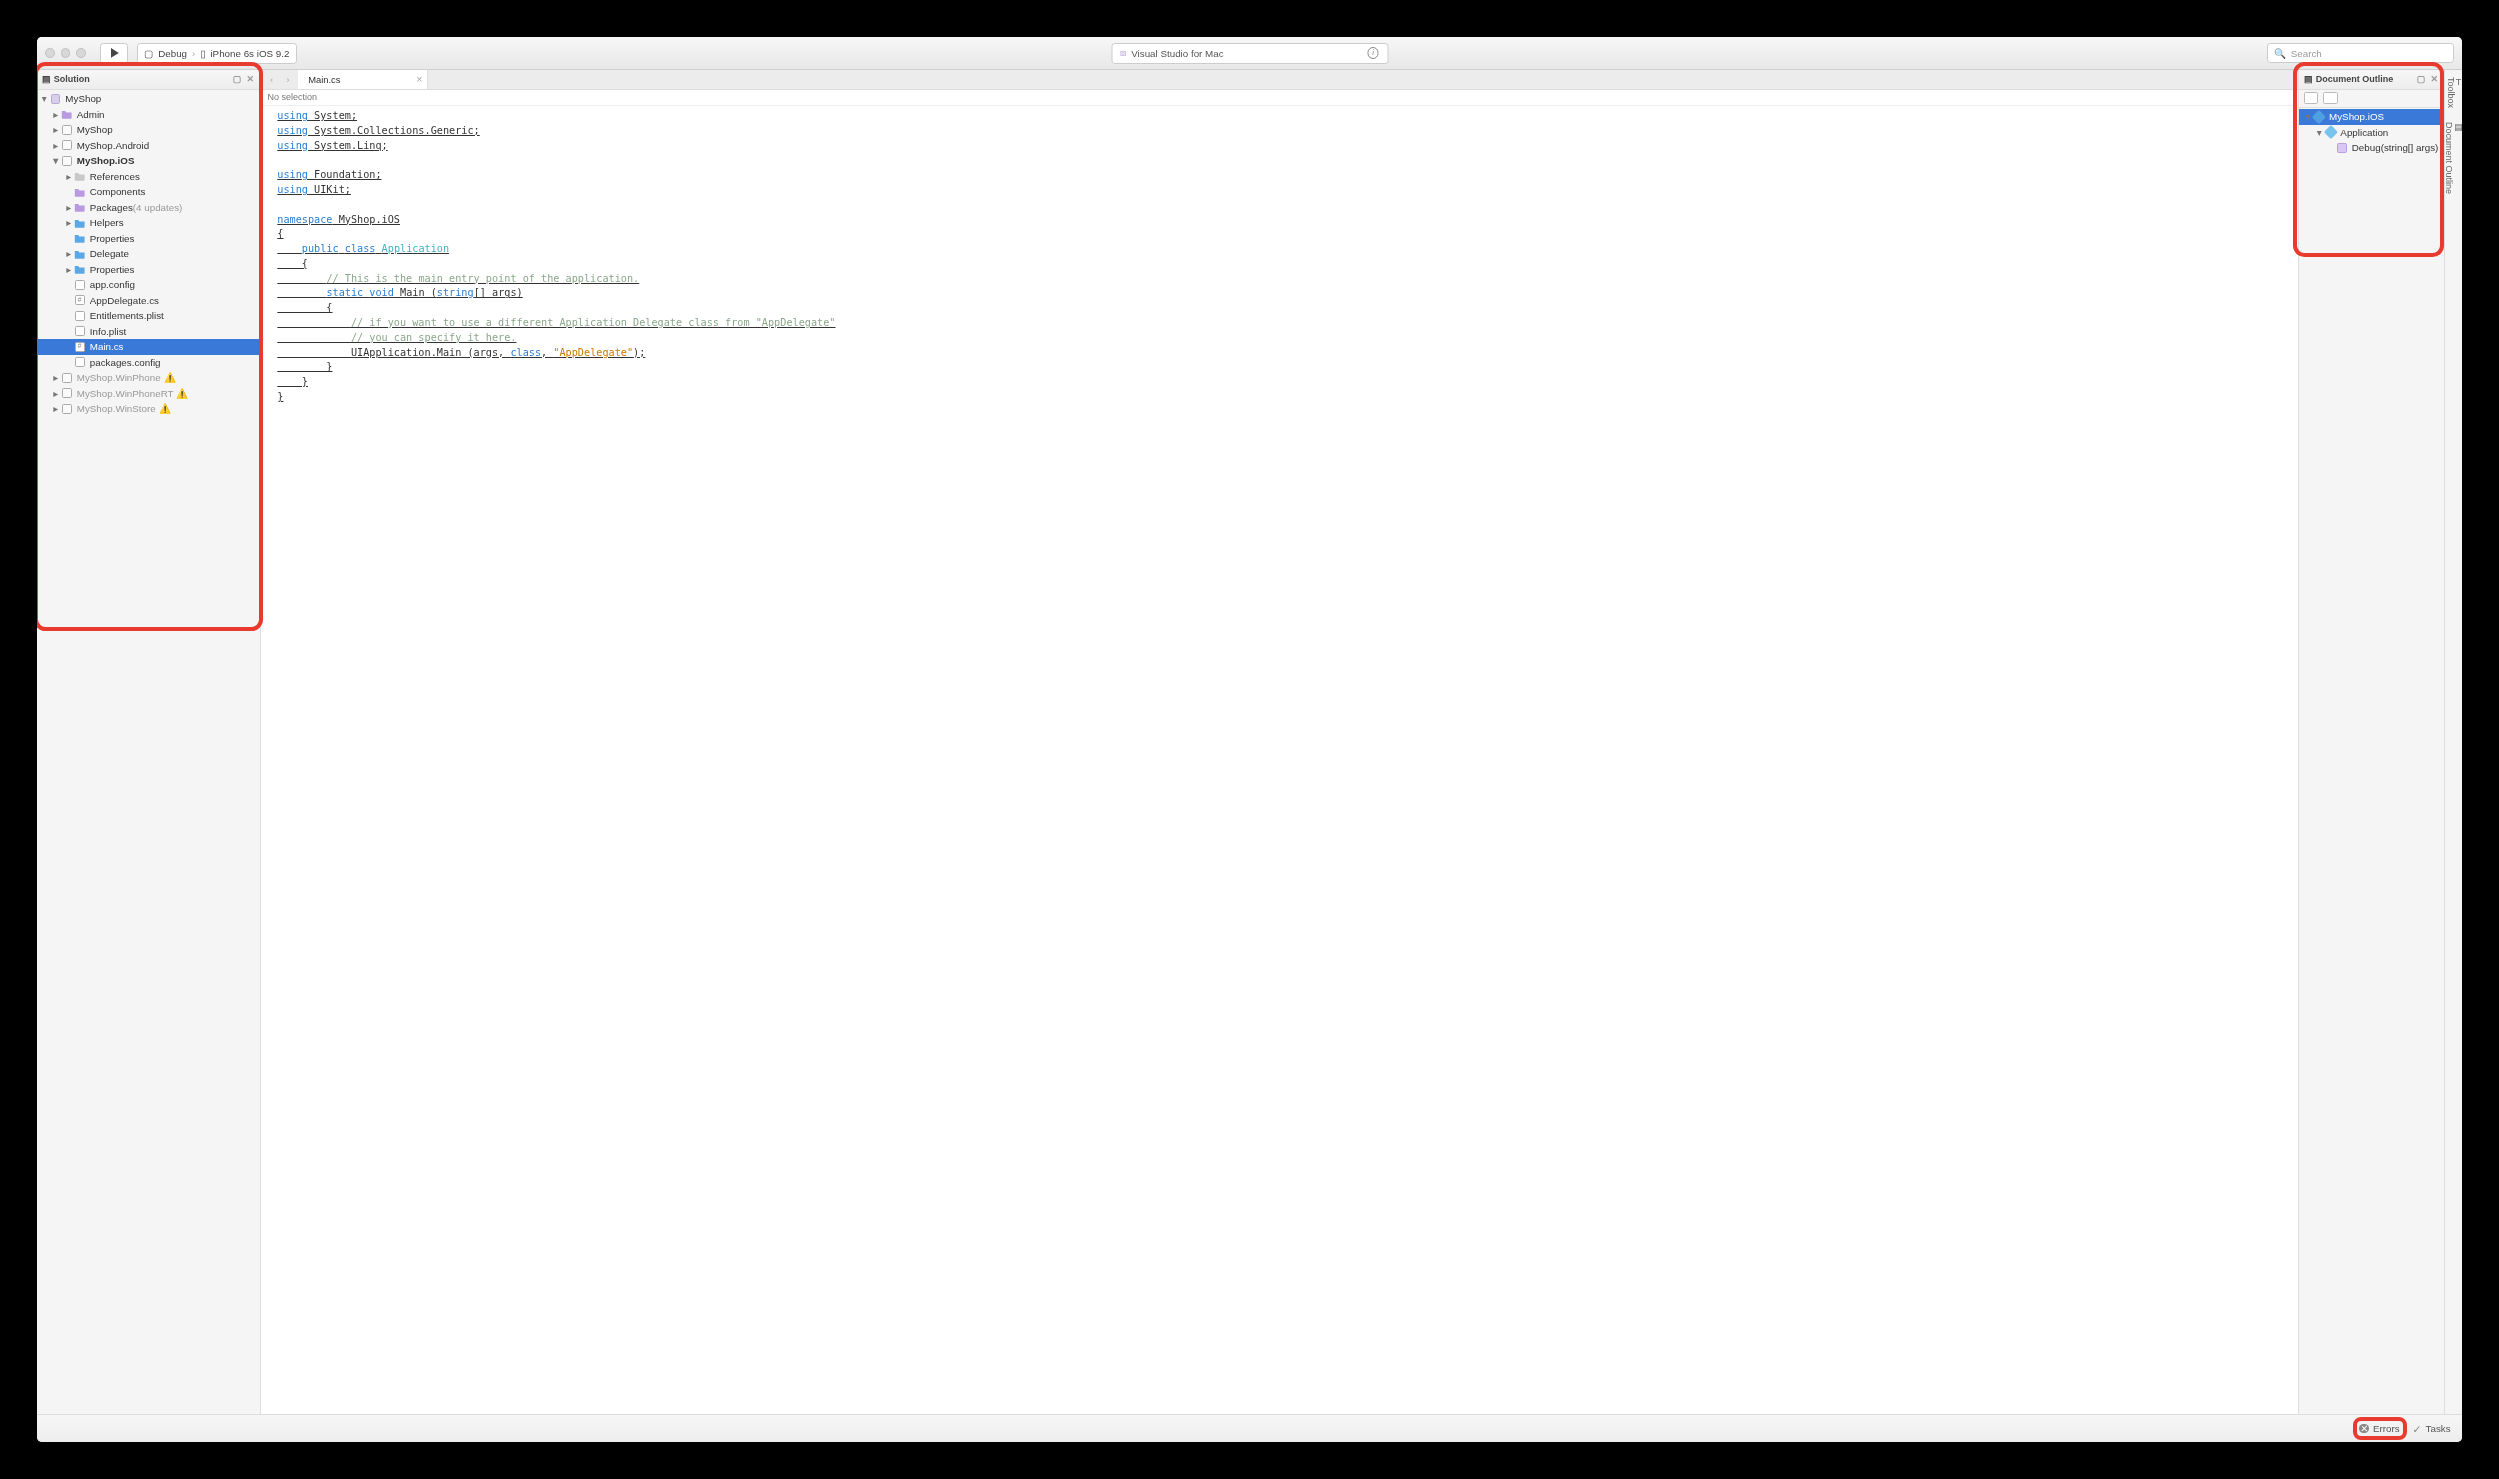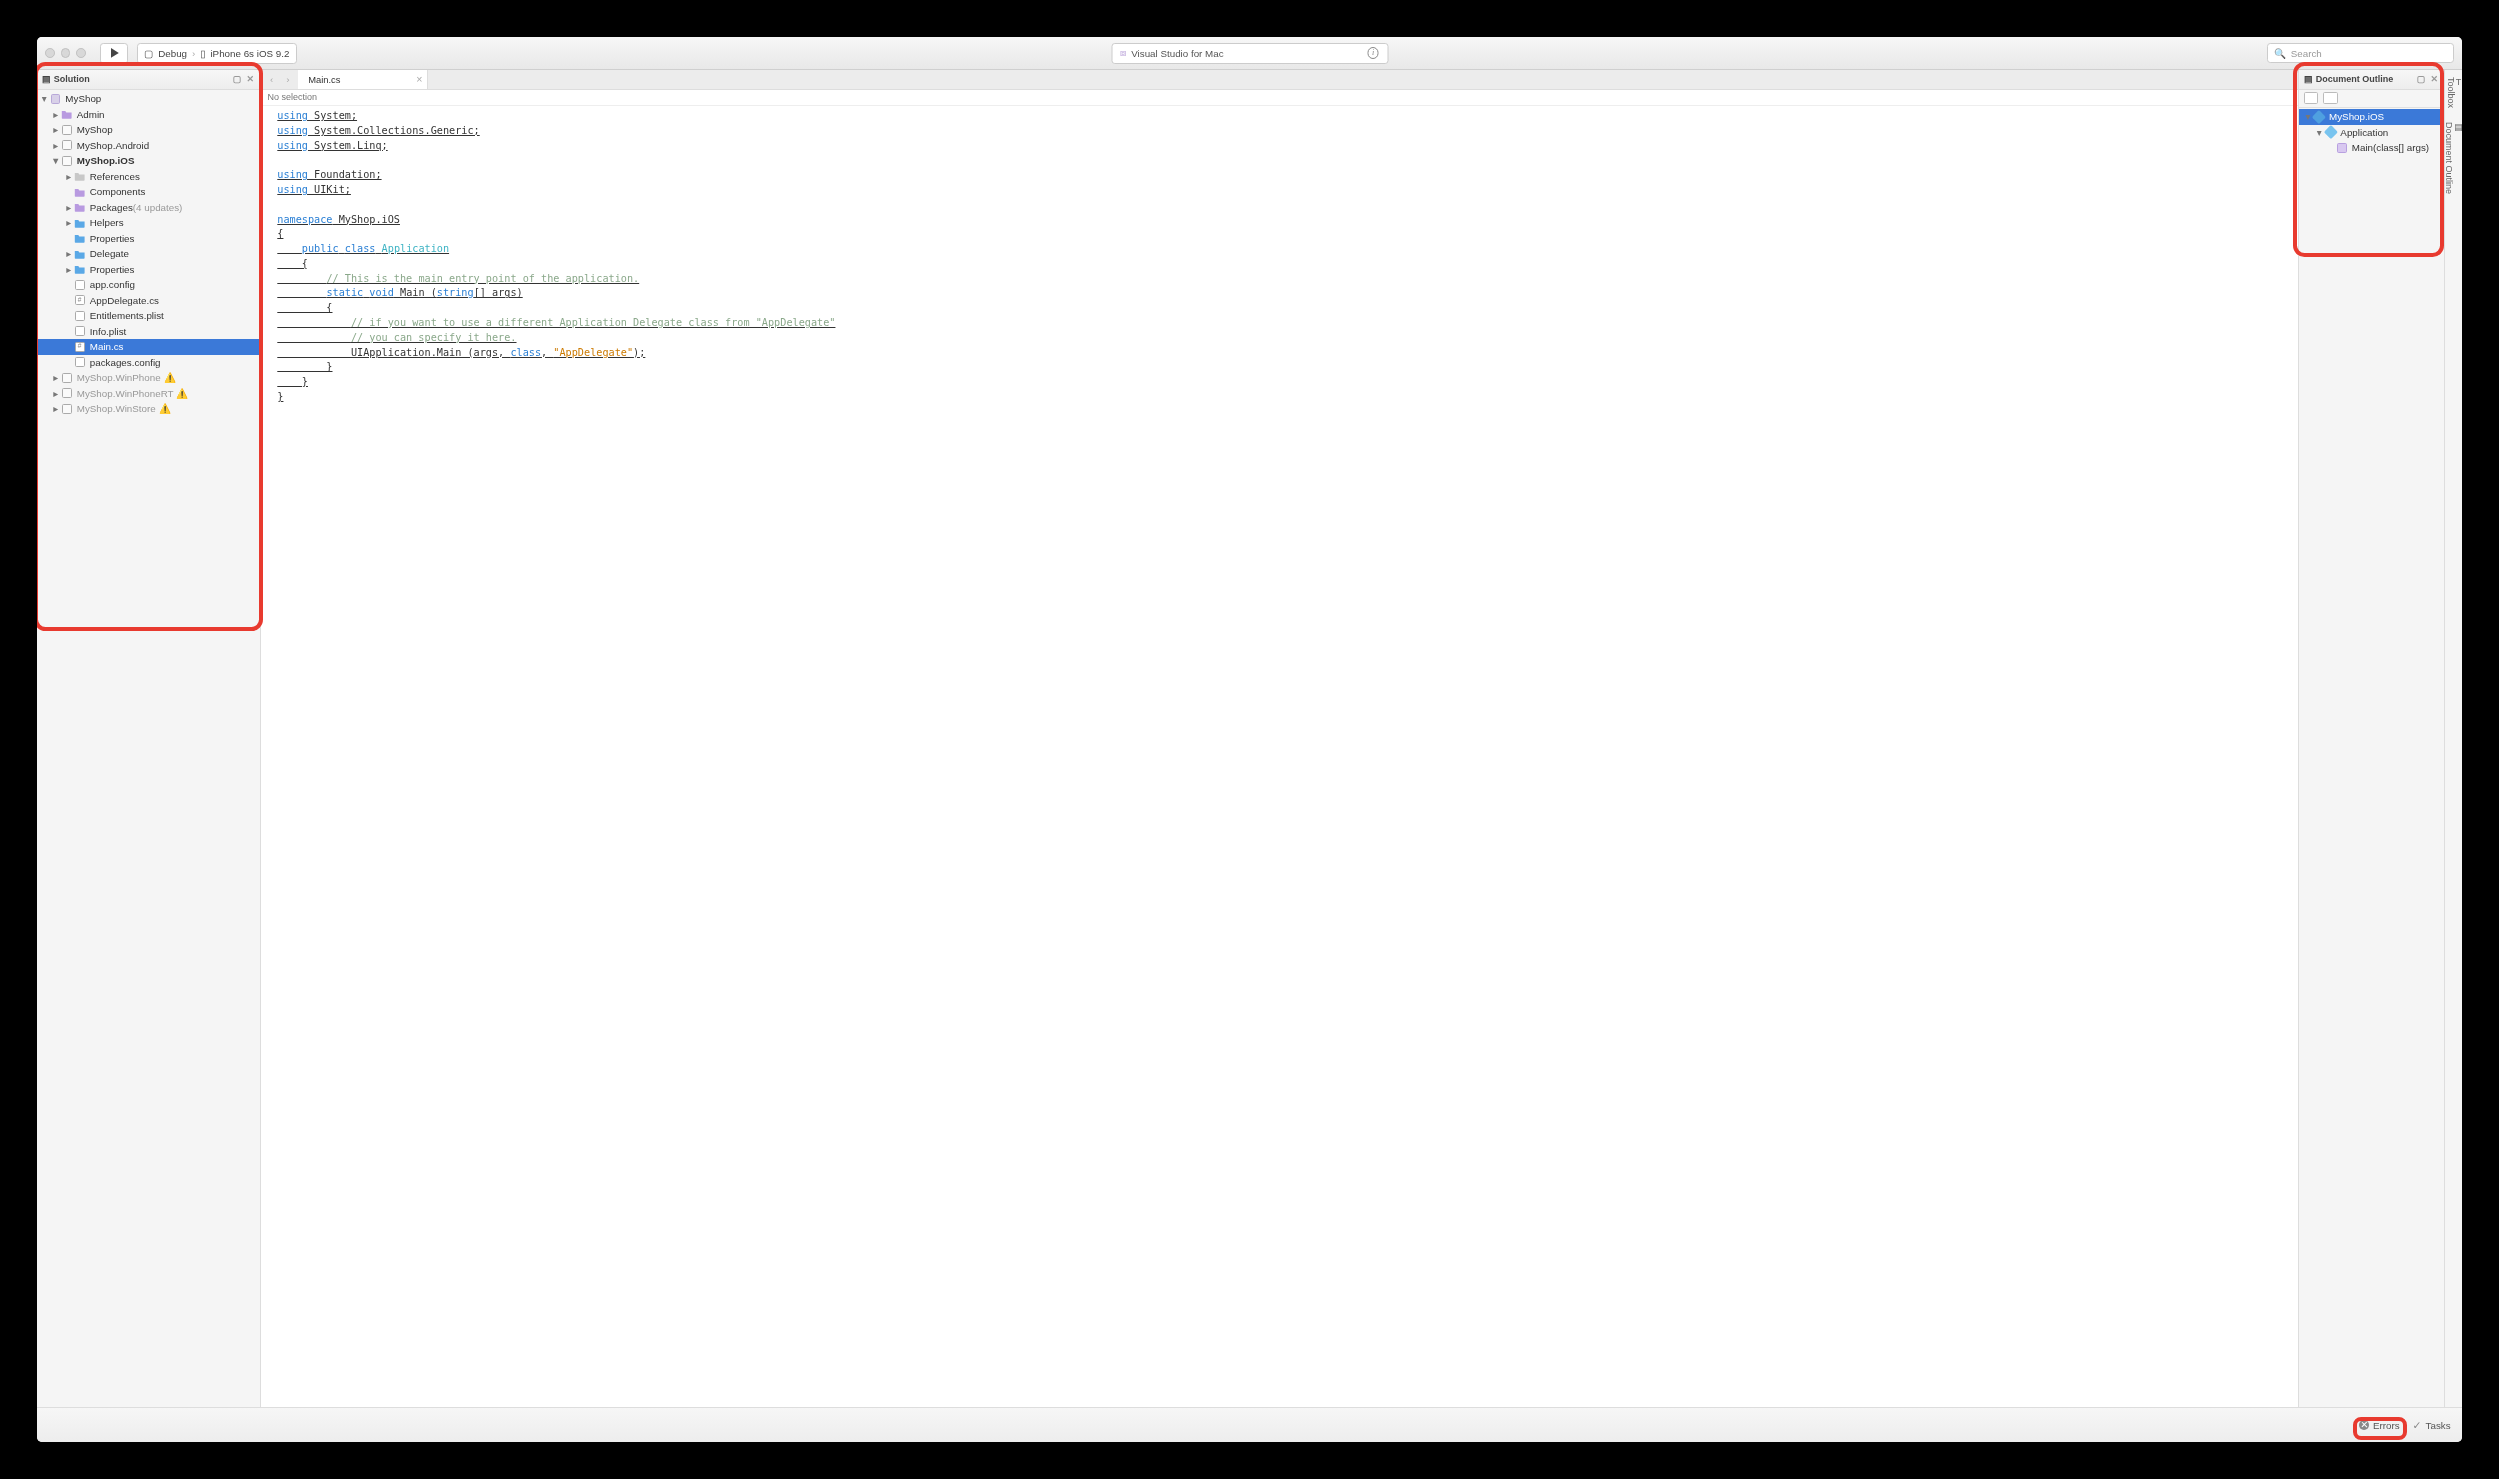--- a/index.html
+++ b/index.html
@@ -476,7 +476,7 @@
             <span class="ticon">
               <span class="mbox"></span>
             </span>
-            <span>Main(class[] args)</span>
+            <span>Debug(string[] args)</span>
           </div>
         </div>
     </div>

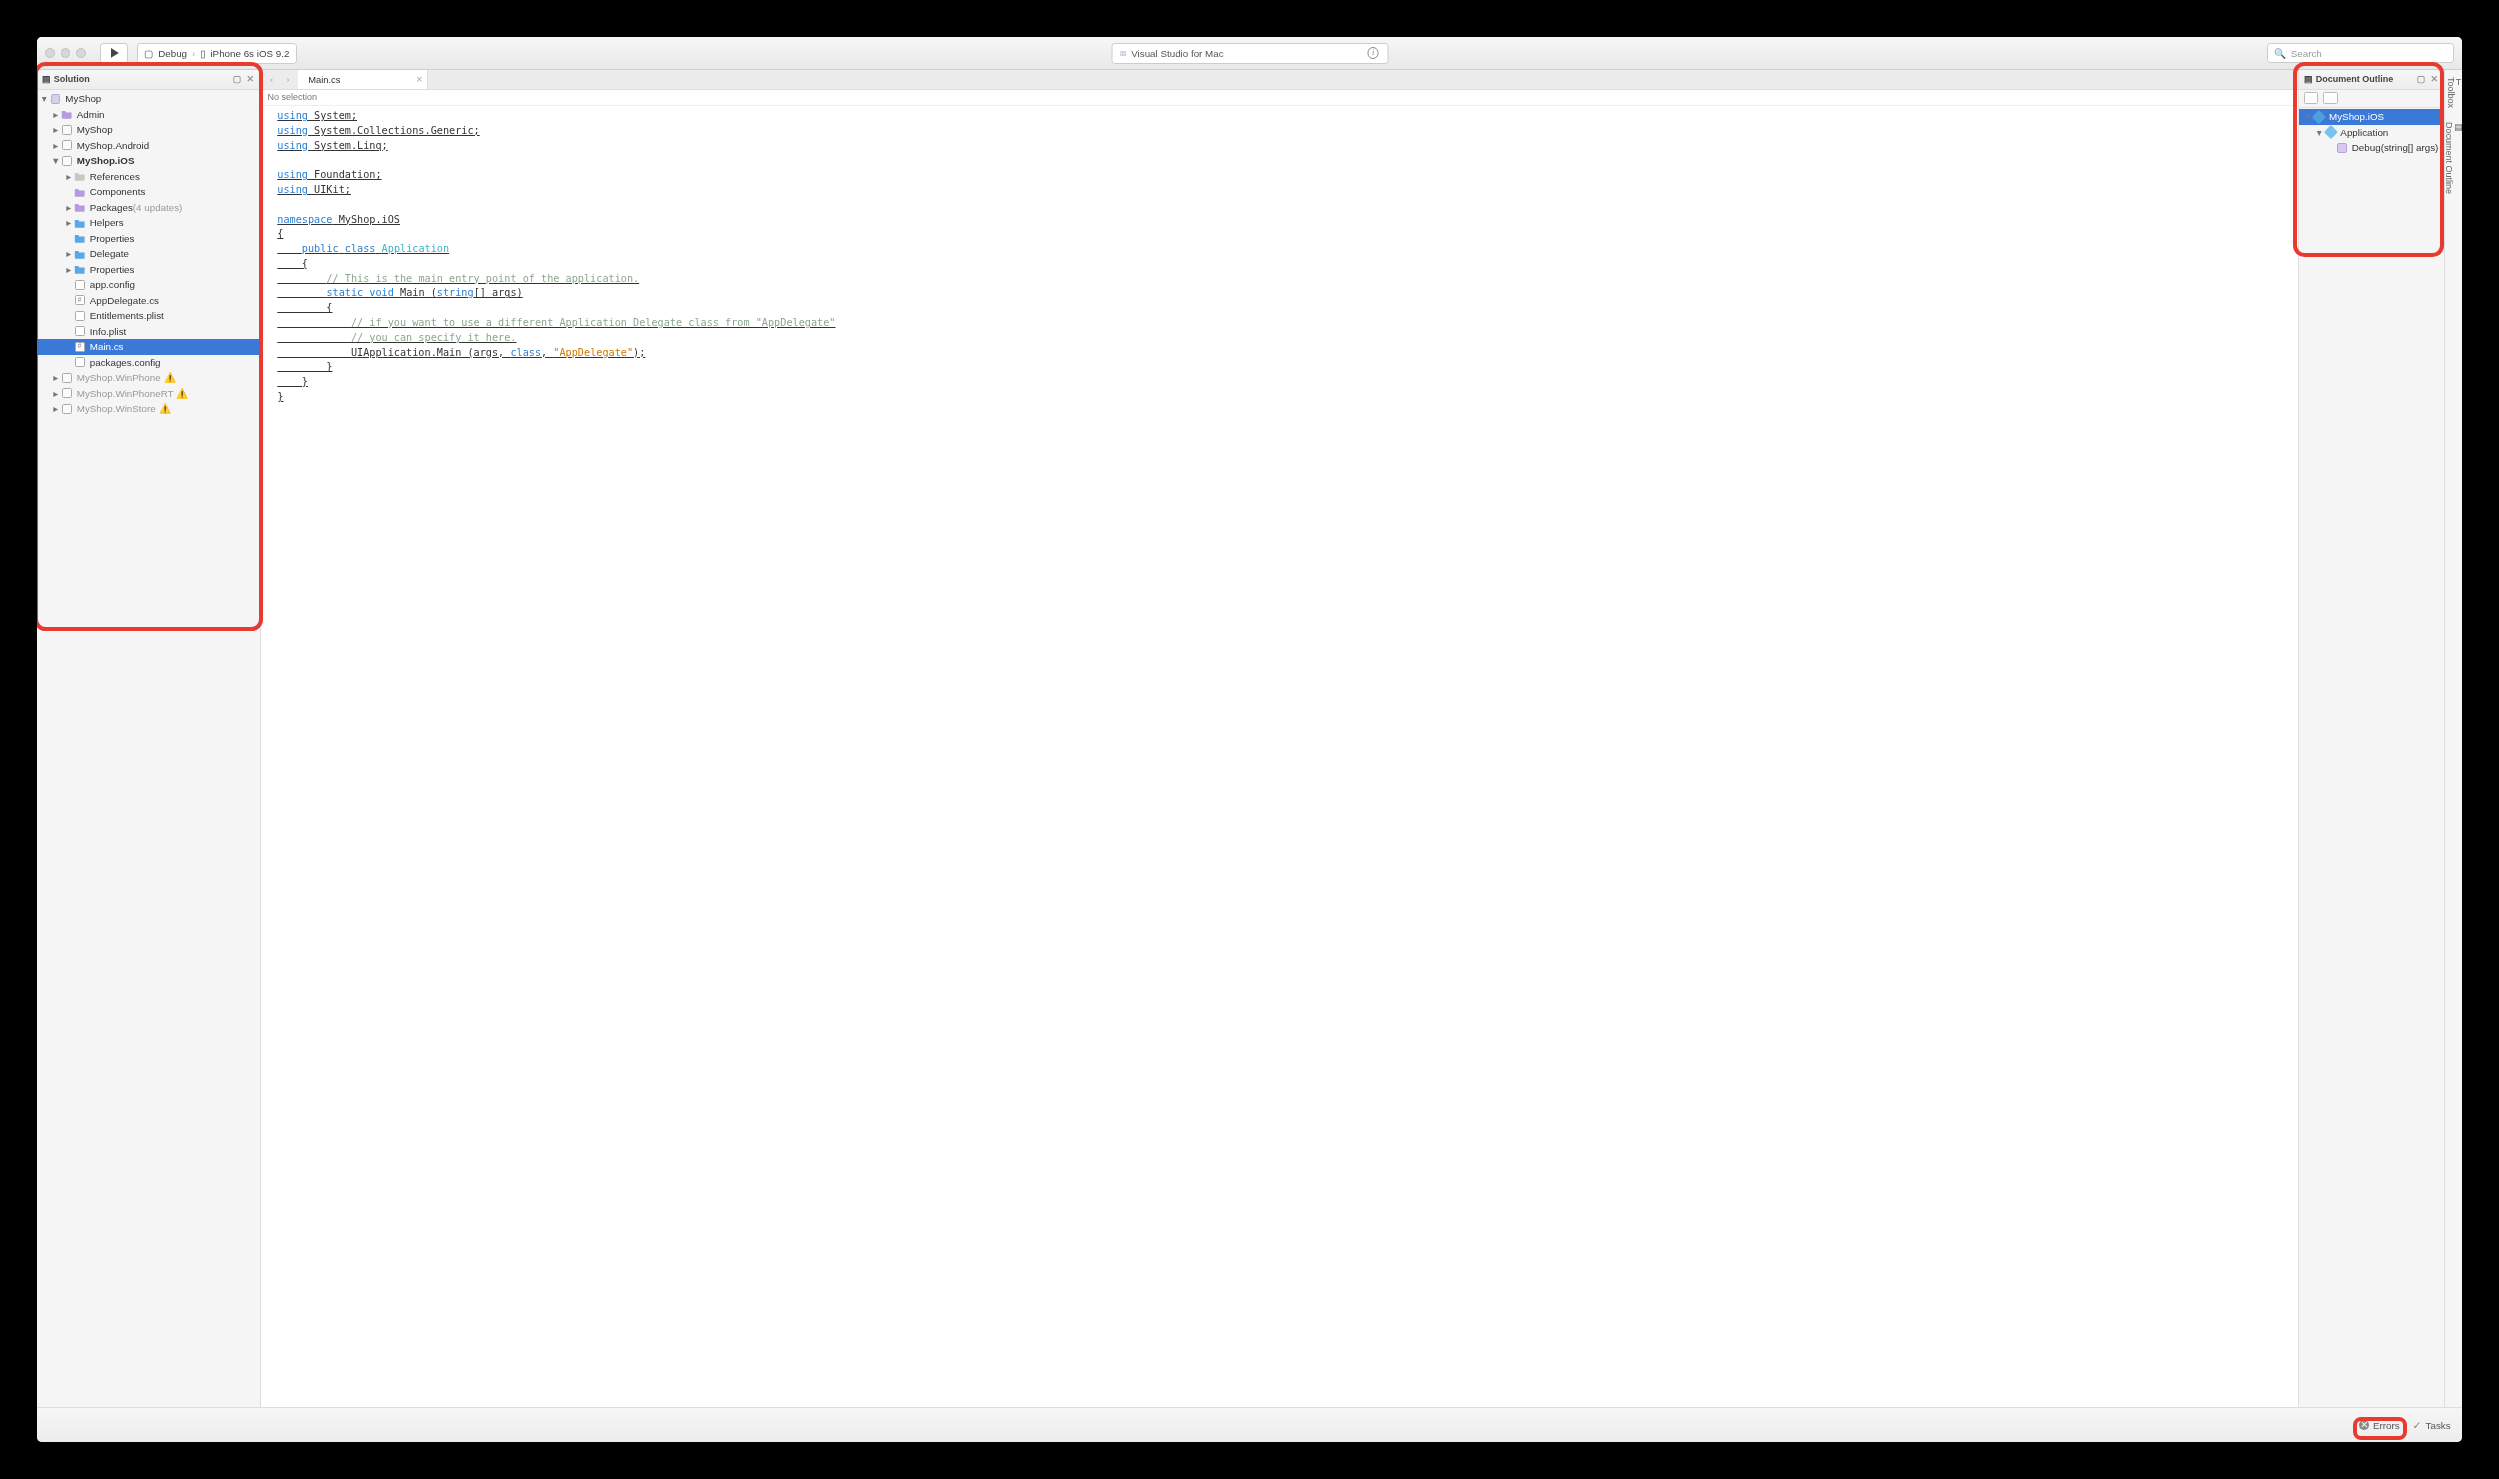--- a/index.html
+++ b/index.html
@@ -148,7 +148,7 @@
 
 
 .statusbar {
-  height: 35px; background: linear-gradient(#f6f6f6,#ededed);
+  height: 28px; background: linear-gradient(#f6f6f6,#ededed);
   border-top:0.8px solid #ddd; display:flex; align-items:center; justify-content:flex-end;
   gap:13px; padding:0 11.4px; font-size:9.8px; color:#555;
 }

